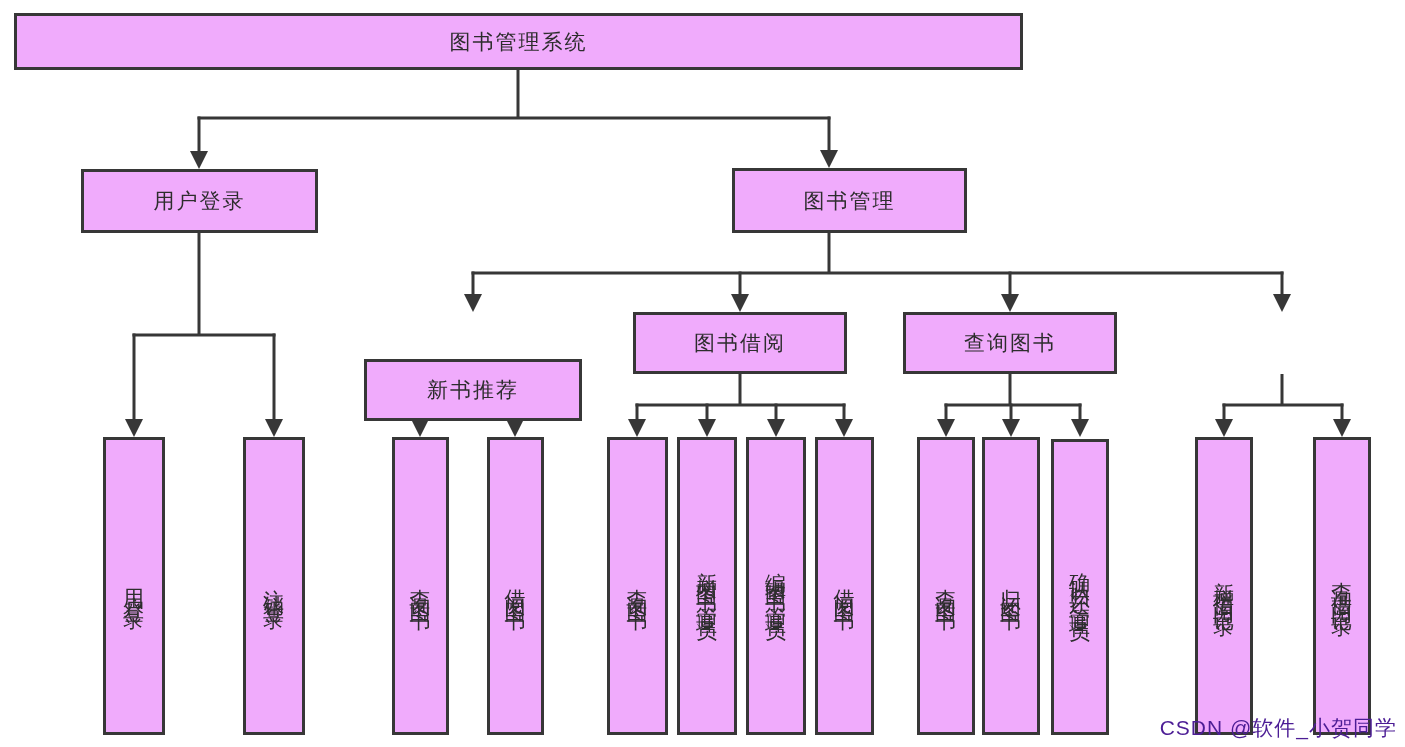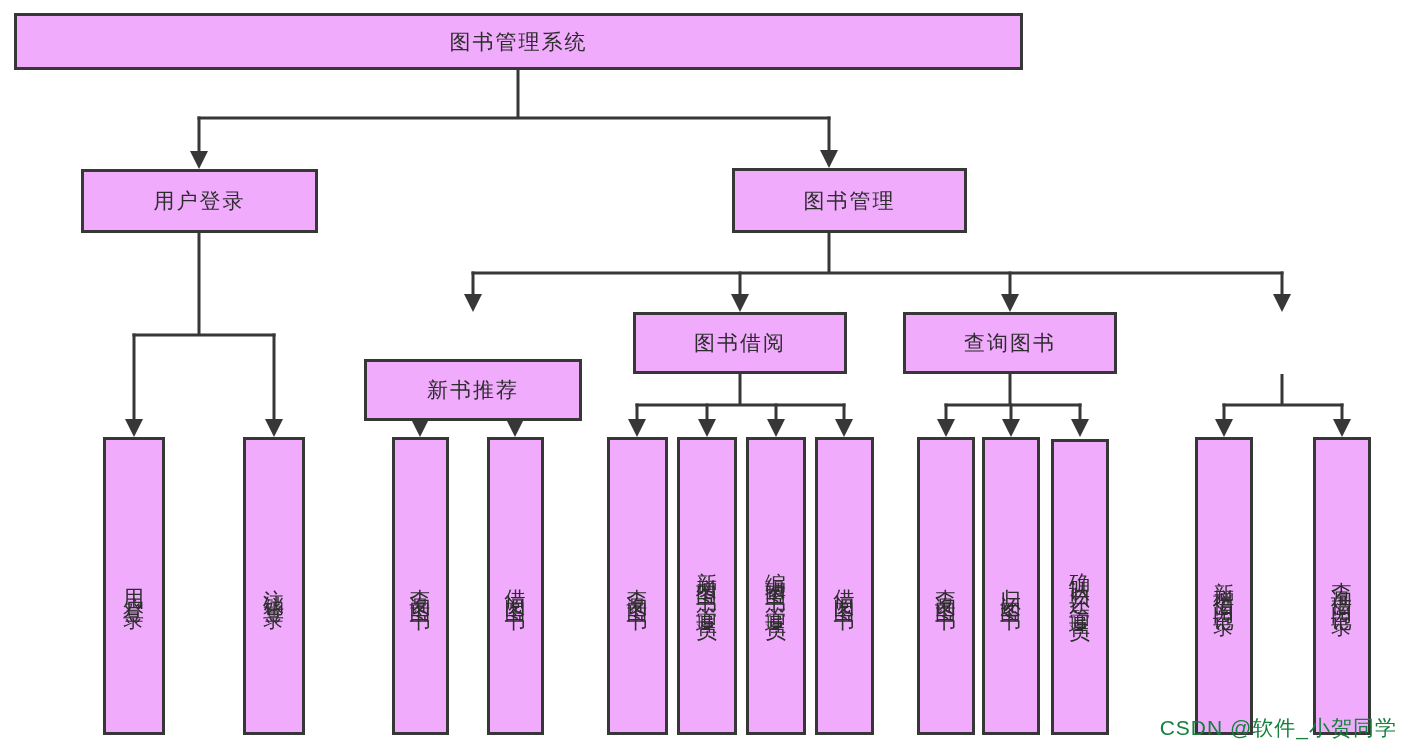--- a/index.html
+++ b/index.html
@@ -46,7 +46,7 @@
     right: 8px;
     bottom: 5px;
     font-size: 21px;
-    color: #15803d;
+    color: #4c1d95;
     letter-spacing: 1px;
     white-space: nowrap;
     z-index: 5;

